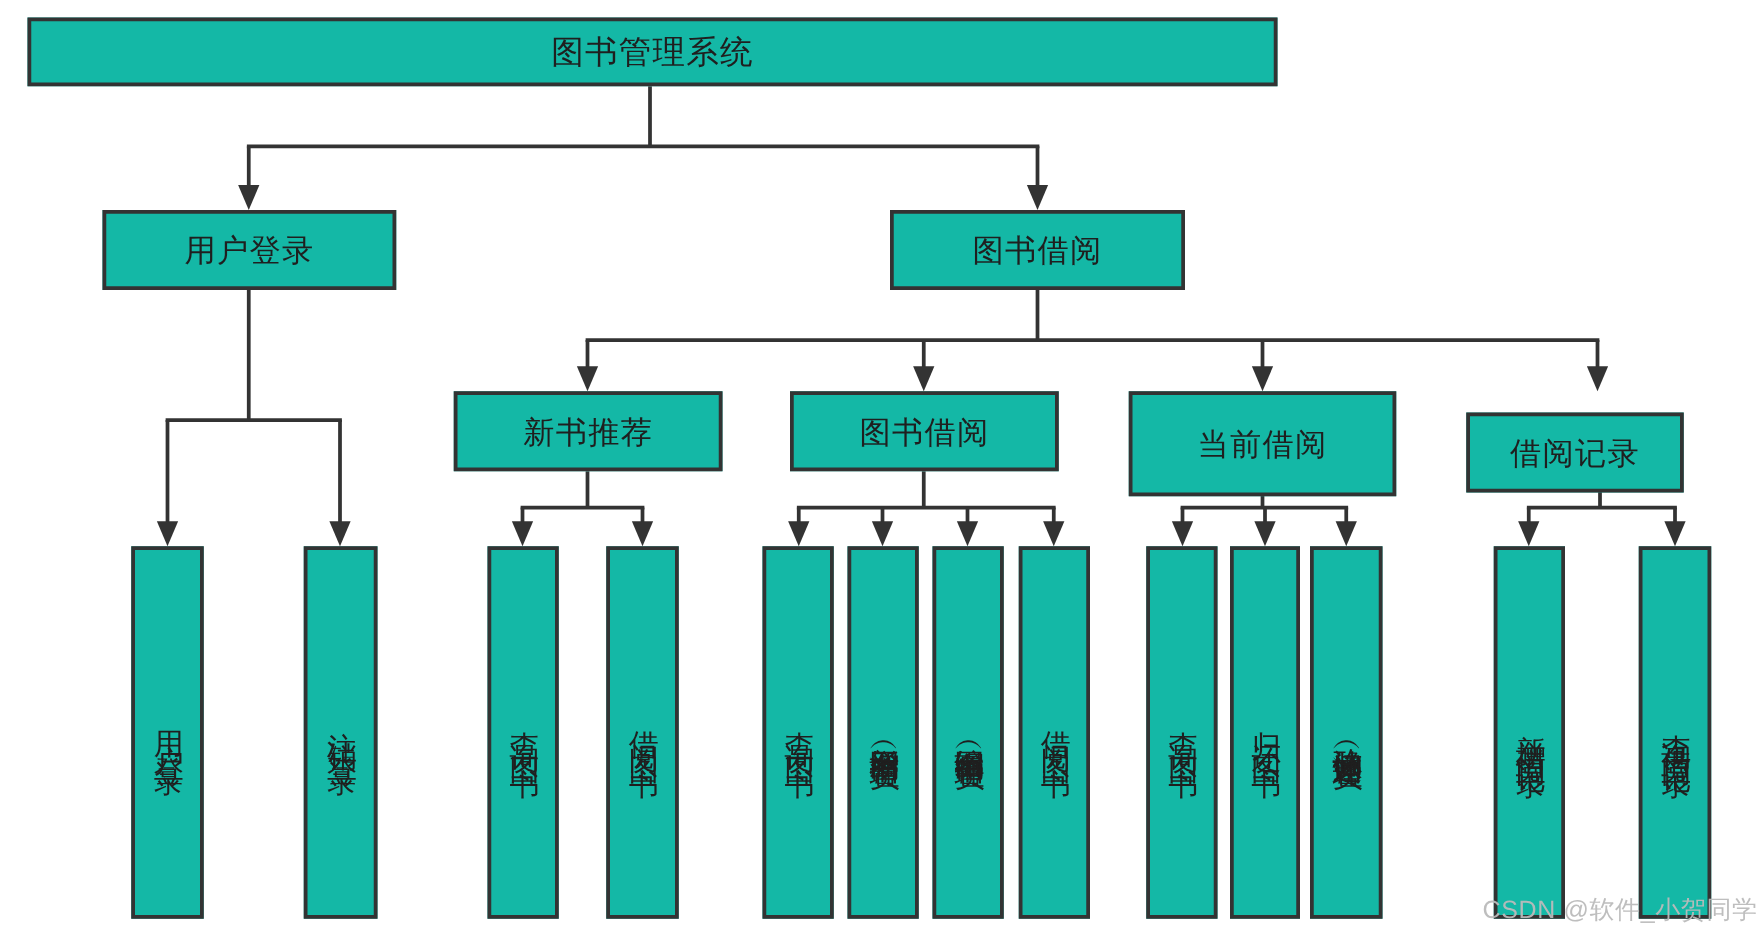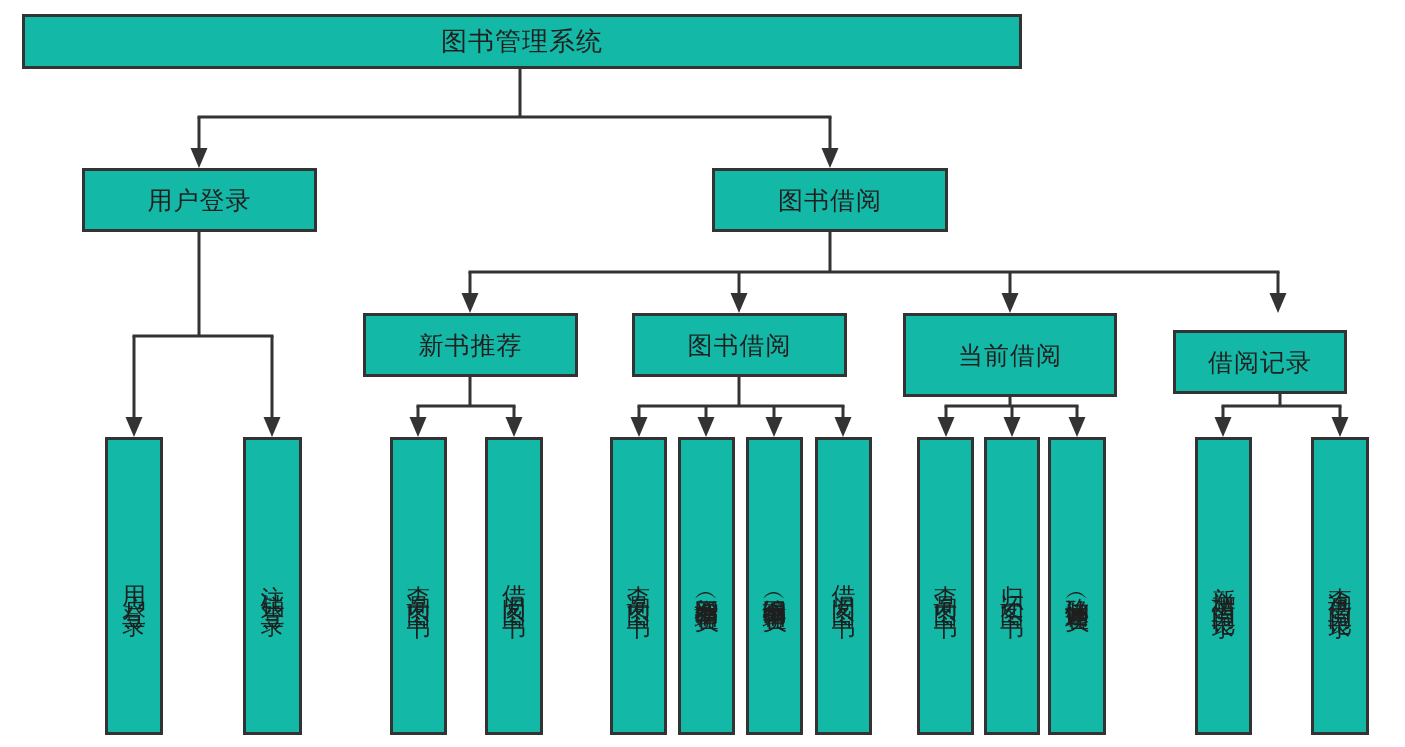--- a/index.html
+++ b/index.html
@@ -205,6 +205,7 @@
     <span class="leaf-label ls-med">查询借阅记录</span>
   </div>
 
+  <div id="watermark">CSDN @软件_小贺同学</div>
 </div>
 
 </body></html>

